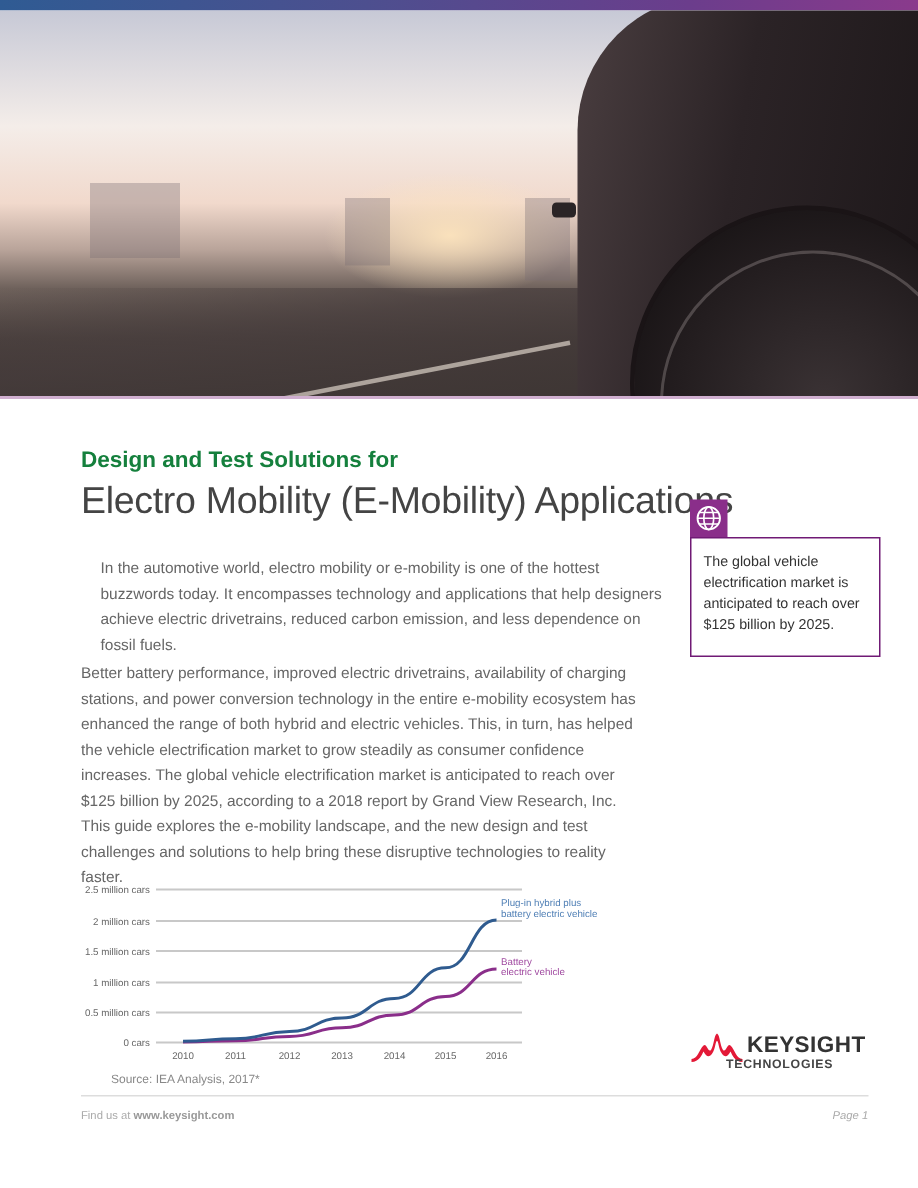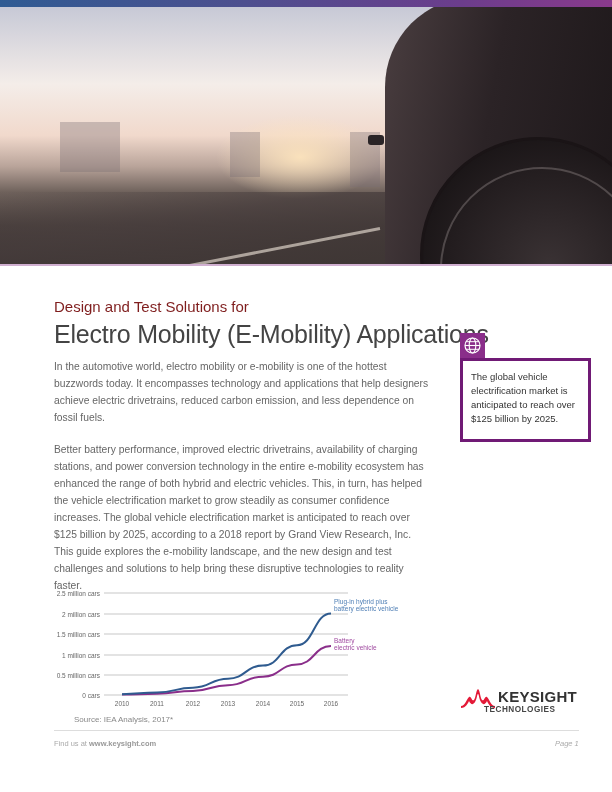--- a/index.html
+++ b/index.html
@@ -18,7 +18,7 @@
   .hero .bldg{position:absolute;background:rgba(120,110,115,0.35);}
   .solution{position:absolute;left:478px;top:276px;color:#fff;font-size:8.5px;letter-spacing:1.8px;font-weight:bold;}
   .purple-rule{position:absolute;left:0;top:264px;width:612px;height:2px;background:#b07ab0;opacity:.6;}
-  .subtitle{position:absolute;left:54px;top:298px;font-size:15px;color:#7f1d1d;}
+  .subtitle{position:absolute;left:54px;top:298px;font-size:15px;color:#15803d;font-weight:bold;}
   .title{position:absolute;left:54px;top:320px;font-size:25px;color:#444;letter-spacing:-0.2px;}
   .para{position:absolute;left:54px;width:380px;font-size:10.3px;line-height:17px;color:#666;}
   .callout-icon{position:absolute;left:460px;top:333px;width:25px;height:25px;background:#8a2e8a;}

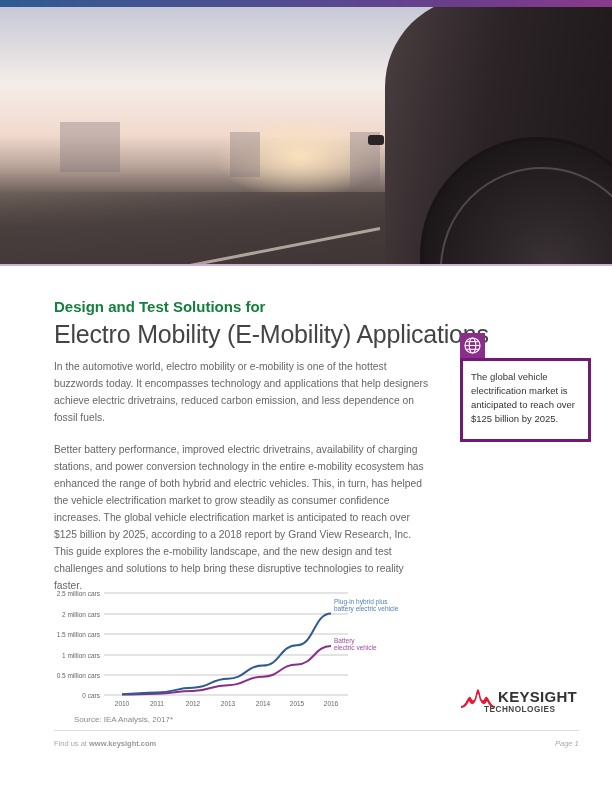--- a/index.html
+++ b/index.html
@@ -56,7 +56,7 @@
 <div class="subtitle">Design and Test Solutions for</div>
 <div class="title">Electro Mobility (E-Mobility) Applications</div>
 
-<p class="para" style="top:358px;margin:0;">In the automotive world, electro mobility or e-mobility is one of the hottest buzzwords today. It encompasses technology and applications that help designers achieve electric drivetrains, reduced carbon emission, and less dependence on fossil fuels.</p>
+<p class="para" style="top:358px;margin:13px;">In the automotive world, electro mobility or e-mobility is one of the hottest buzzwords today. It encompasses technology and applications that help designers achieve electric drivetrains, reduced carbon emission, and less dependence on fossil fuels.</p>
 <p class="para" style="top:441px;margin:0;">Better battery performance, improved electric drivetrains, availability of charging stations, and power conversion technology in the entire e-mobility ecosystem has enhanced the range of both hybrid and electric vehicles. This, in turn, has helped the vehicle electrification market to grow steadily as consumer confidence increases. The global vehicle electrification market is anticipated to reach over $125 billion by 2025, according to a 2018 report by Grand View Research, Inc.</p>
 <p class="para" style="top:543px;margin:0;">This guide explores the e-mobility landscape, and the new design and test challenges and solutions to help bring these disruptive technologies to reality faster.</p>
 

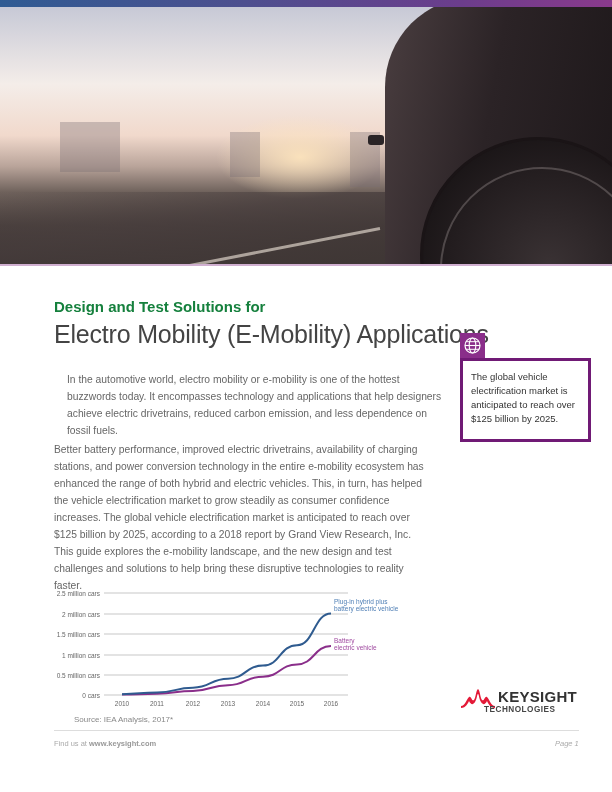--- a/index.html
+++ b/index.html
@@ -22,7 +22,7 @@
   .title{position:absolute;left:54px;top:320px;font-size:25px;color:#444;letter-spacing:-0.2px;}
   .para{position:absolute;left:54px;width:380px;font-size:10.3px;line-height:17px;color:#666;}
   .callout-icon{position:absolute;left:460px;top:333px;width:25px;height:25px;background:#8a2e8a;}
-  .callout{position:absolute;left:460px;top:358px;width:125px;height:78px;border:3px solid #701a75;}
+  .callout{position:absolute;left:460px;top:358px;width:125px;height:78px;border:1px solid #701a75;}
   .callout-text{position:absolute;left:8px;top:9px;width:110px;font-size:9.5px;line-height:14px;color:#333;}
   .chart{position:absolute;left:0;top:585px;width:440px;height:130px;}
   .source{position:absolute;left:54px;top:715px;font-size:8px;color:#888;margin-left:20px;}

